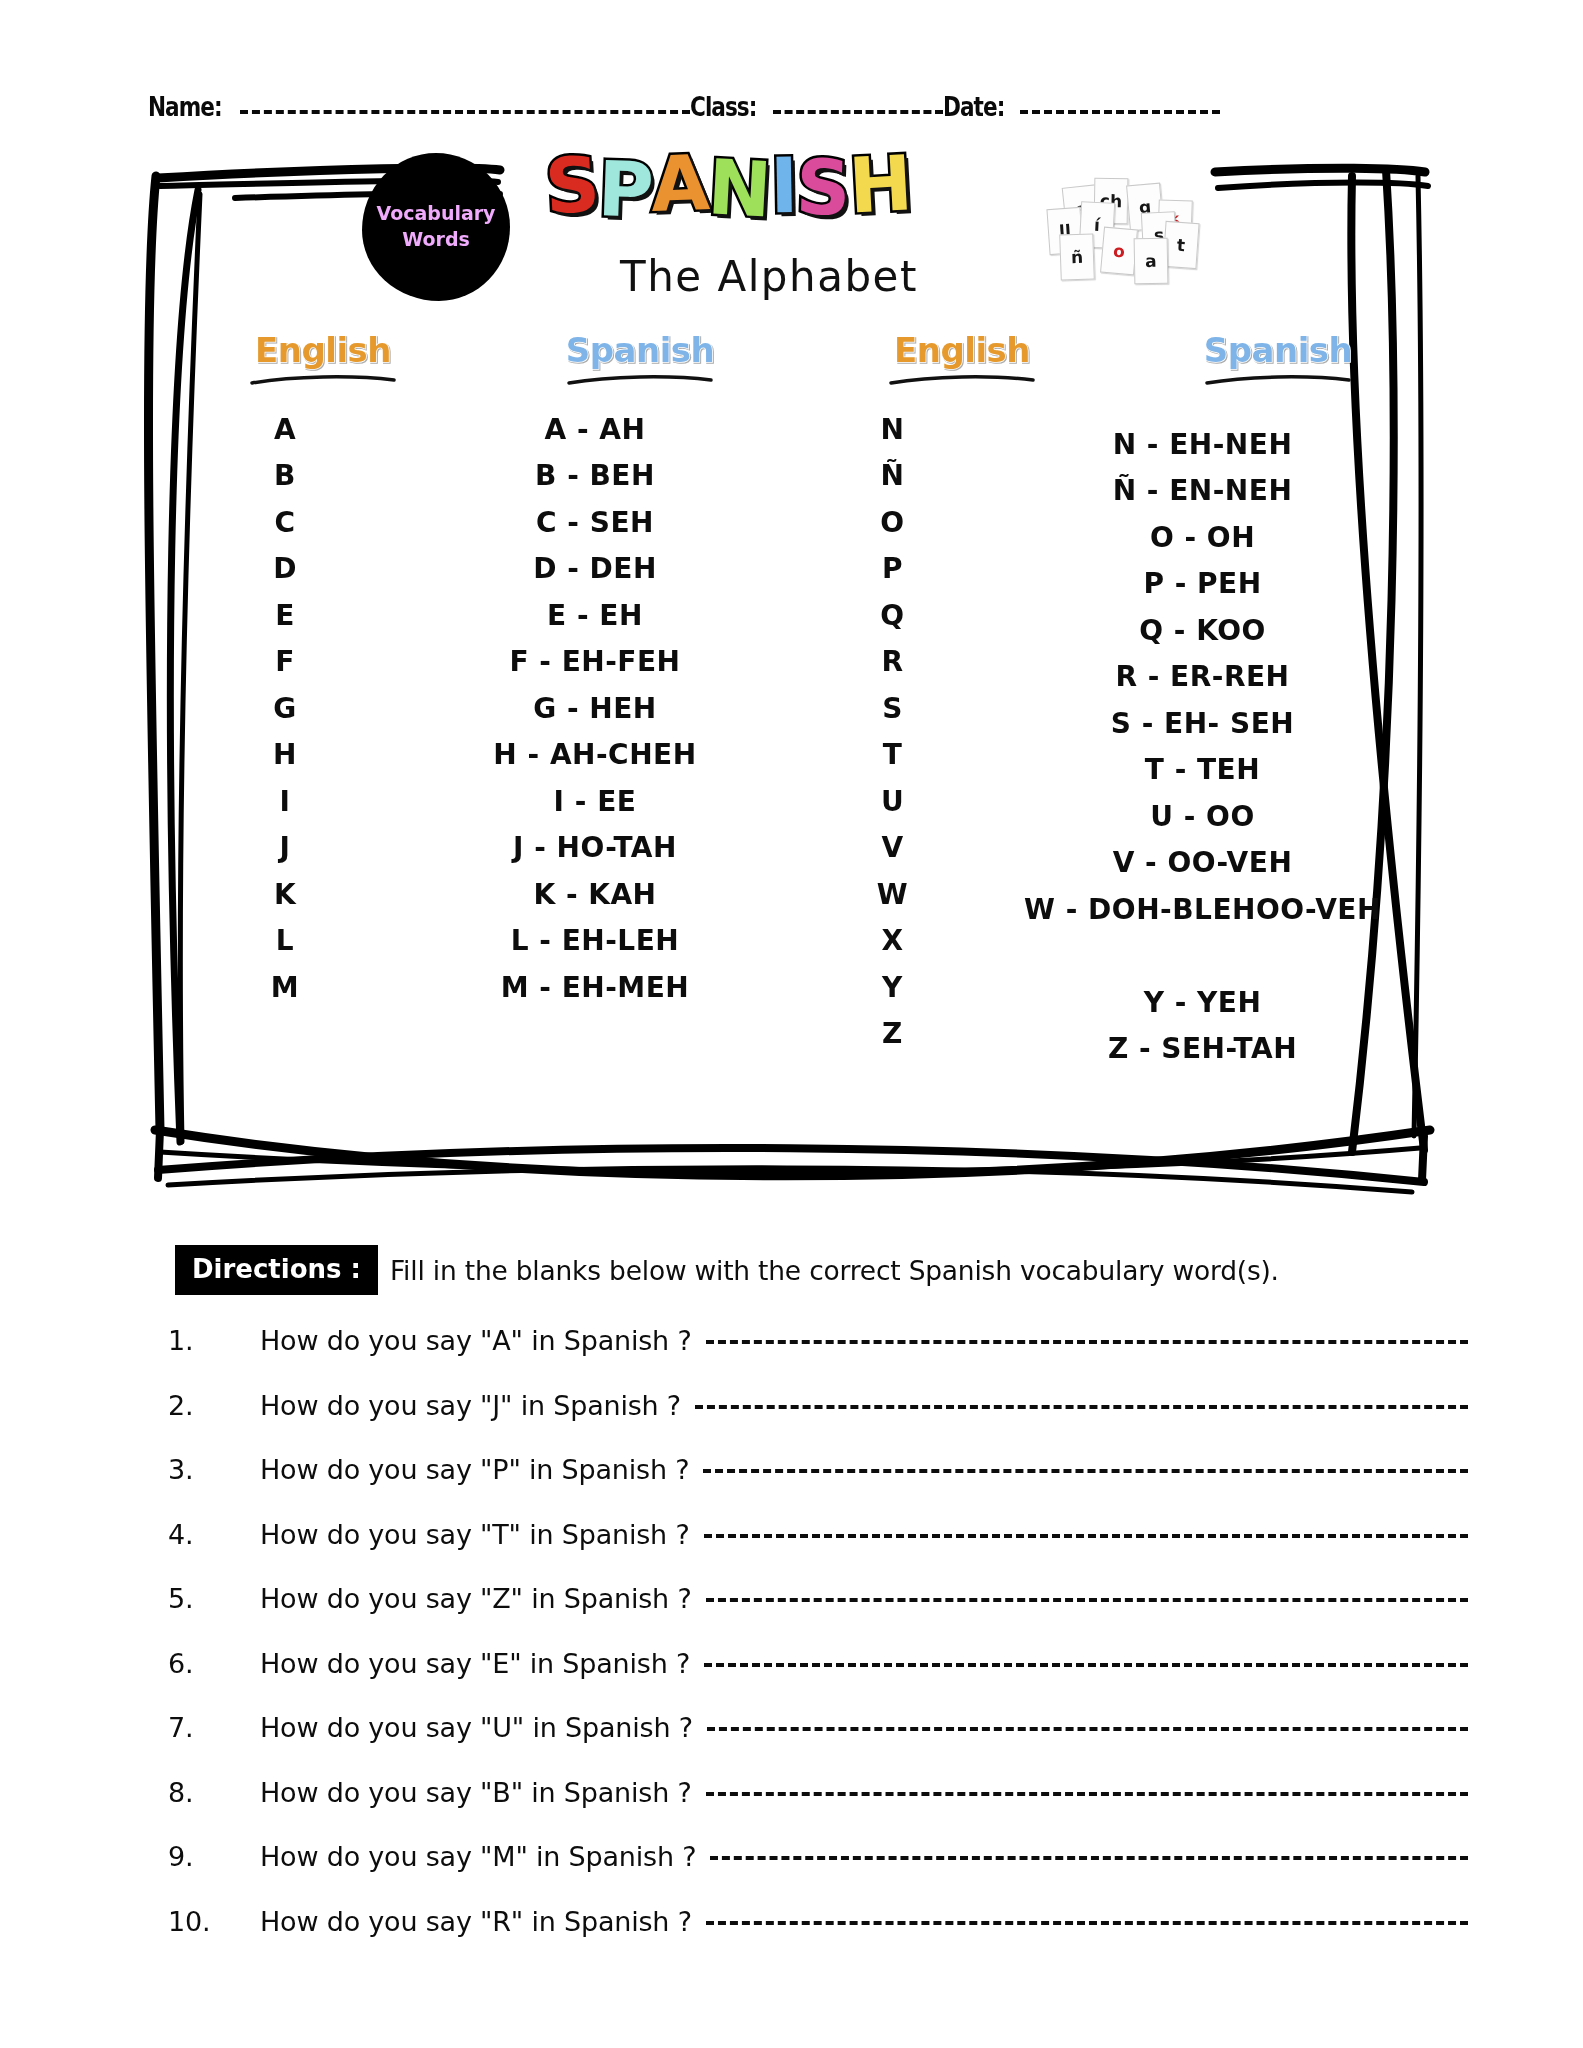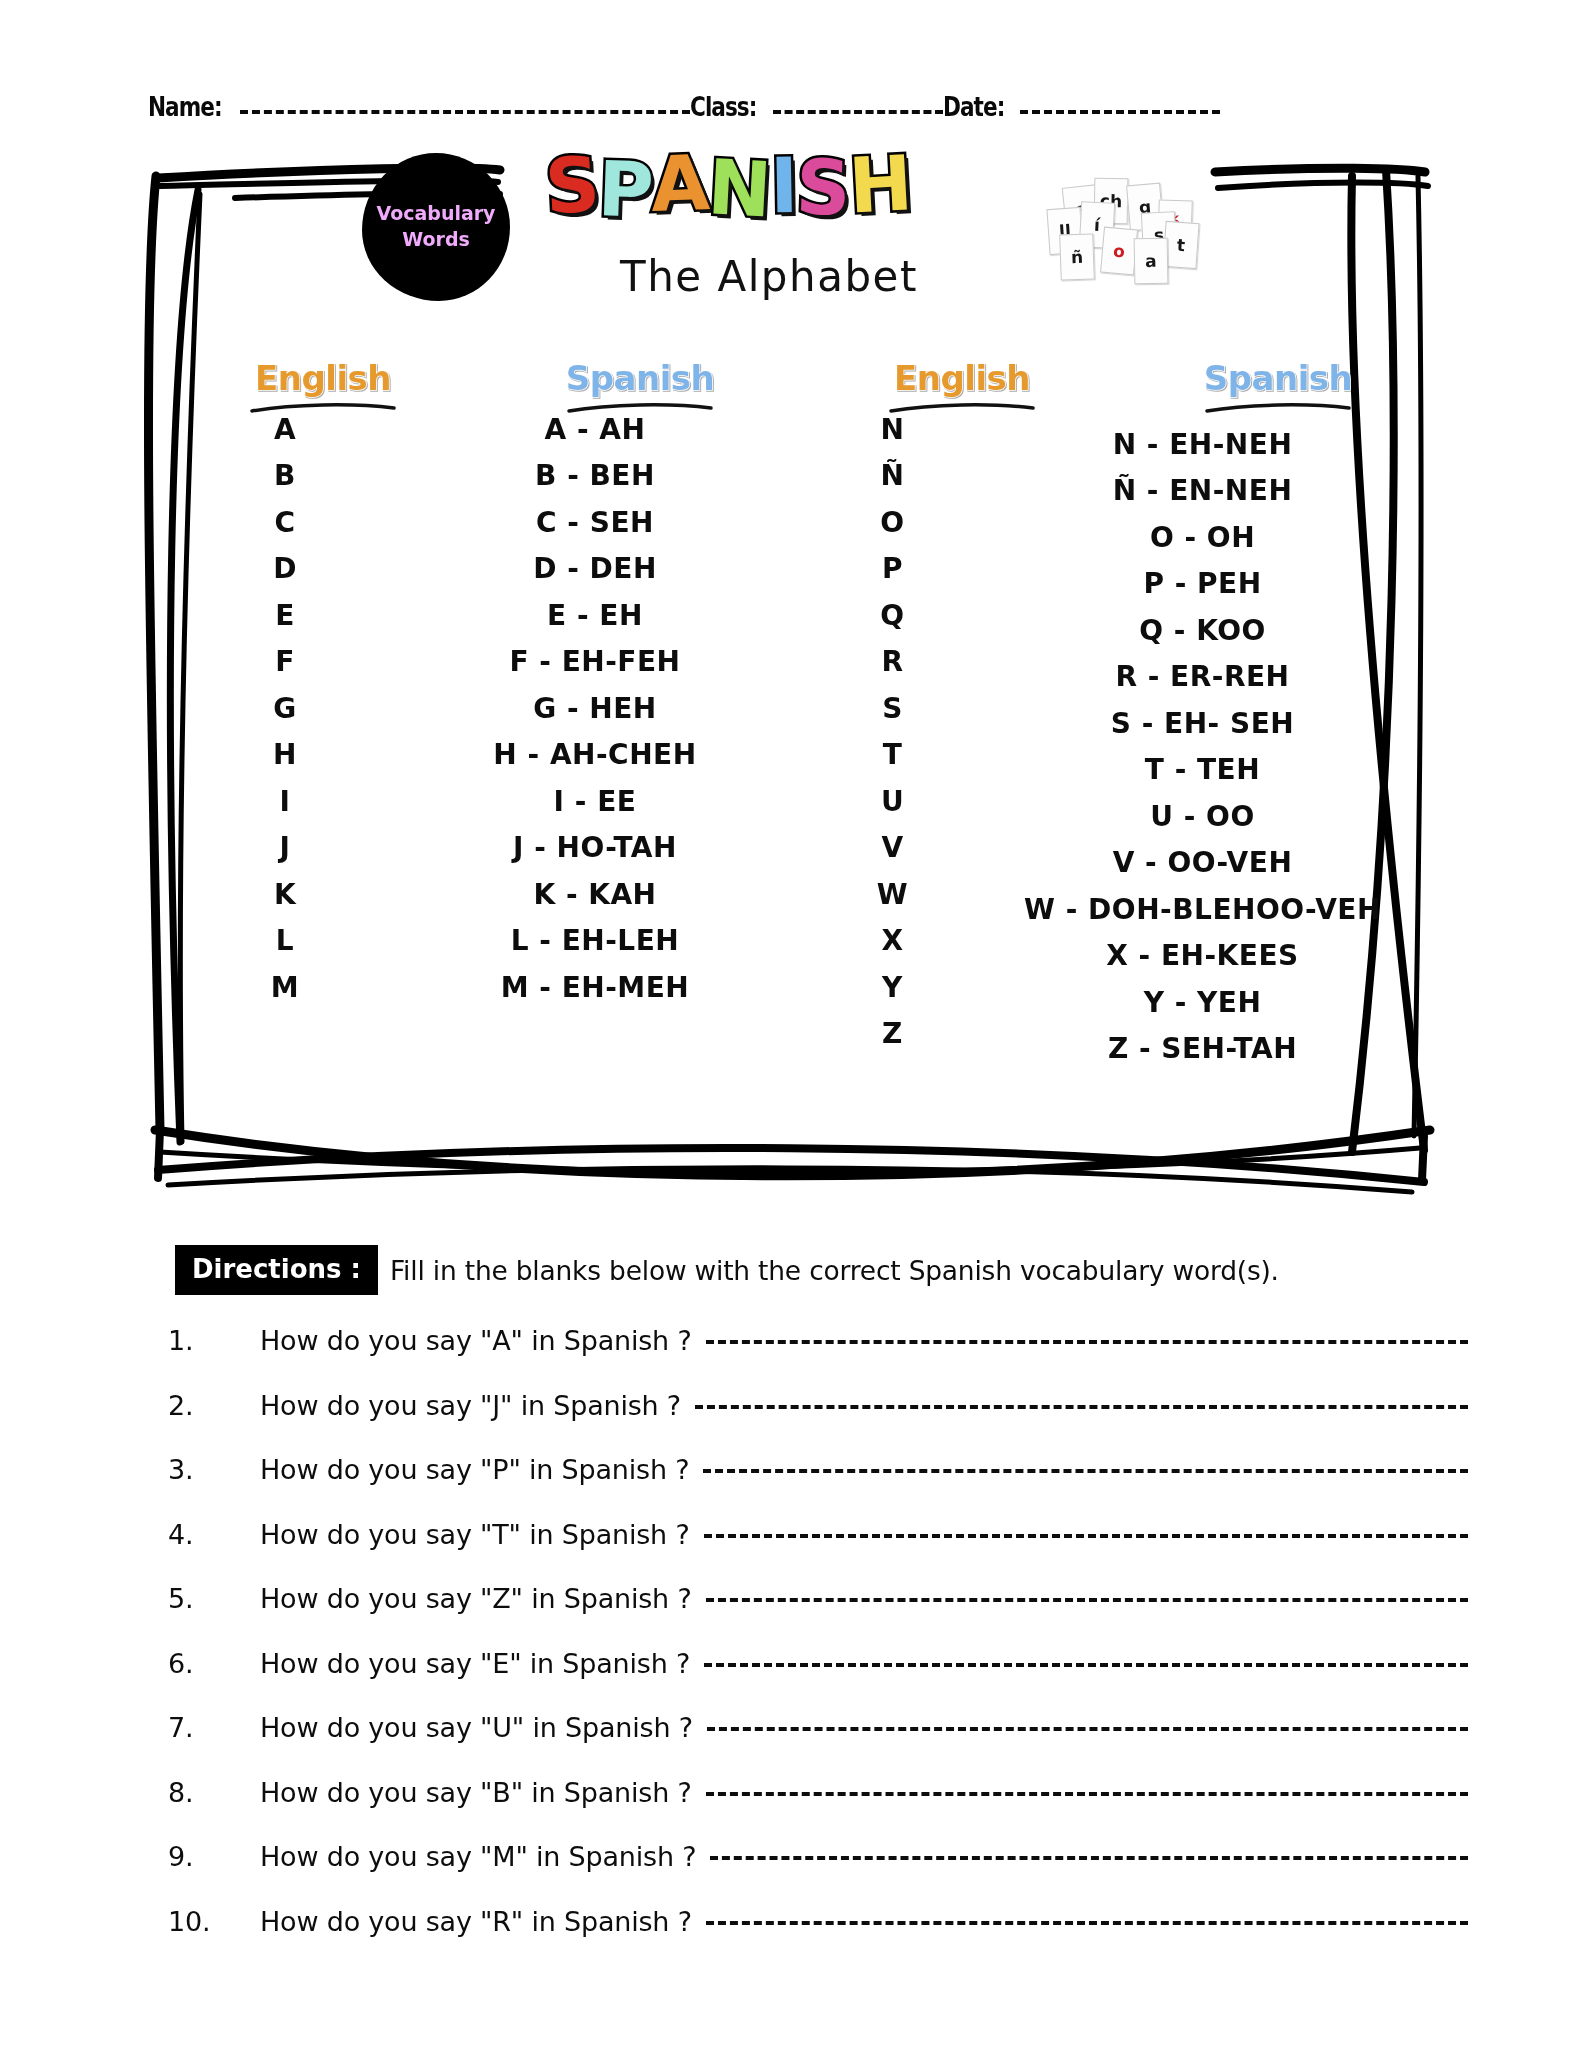--- a/index.html
+++ b/index.html
@@ -155,7 +155,6 @@
     top: 0;
     text-align: center;
     width: 220px;
-    margin-top: 28px;
   }
   .colhead .txt {
     font-family: "DejaVu Sans", sans-serif;

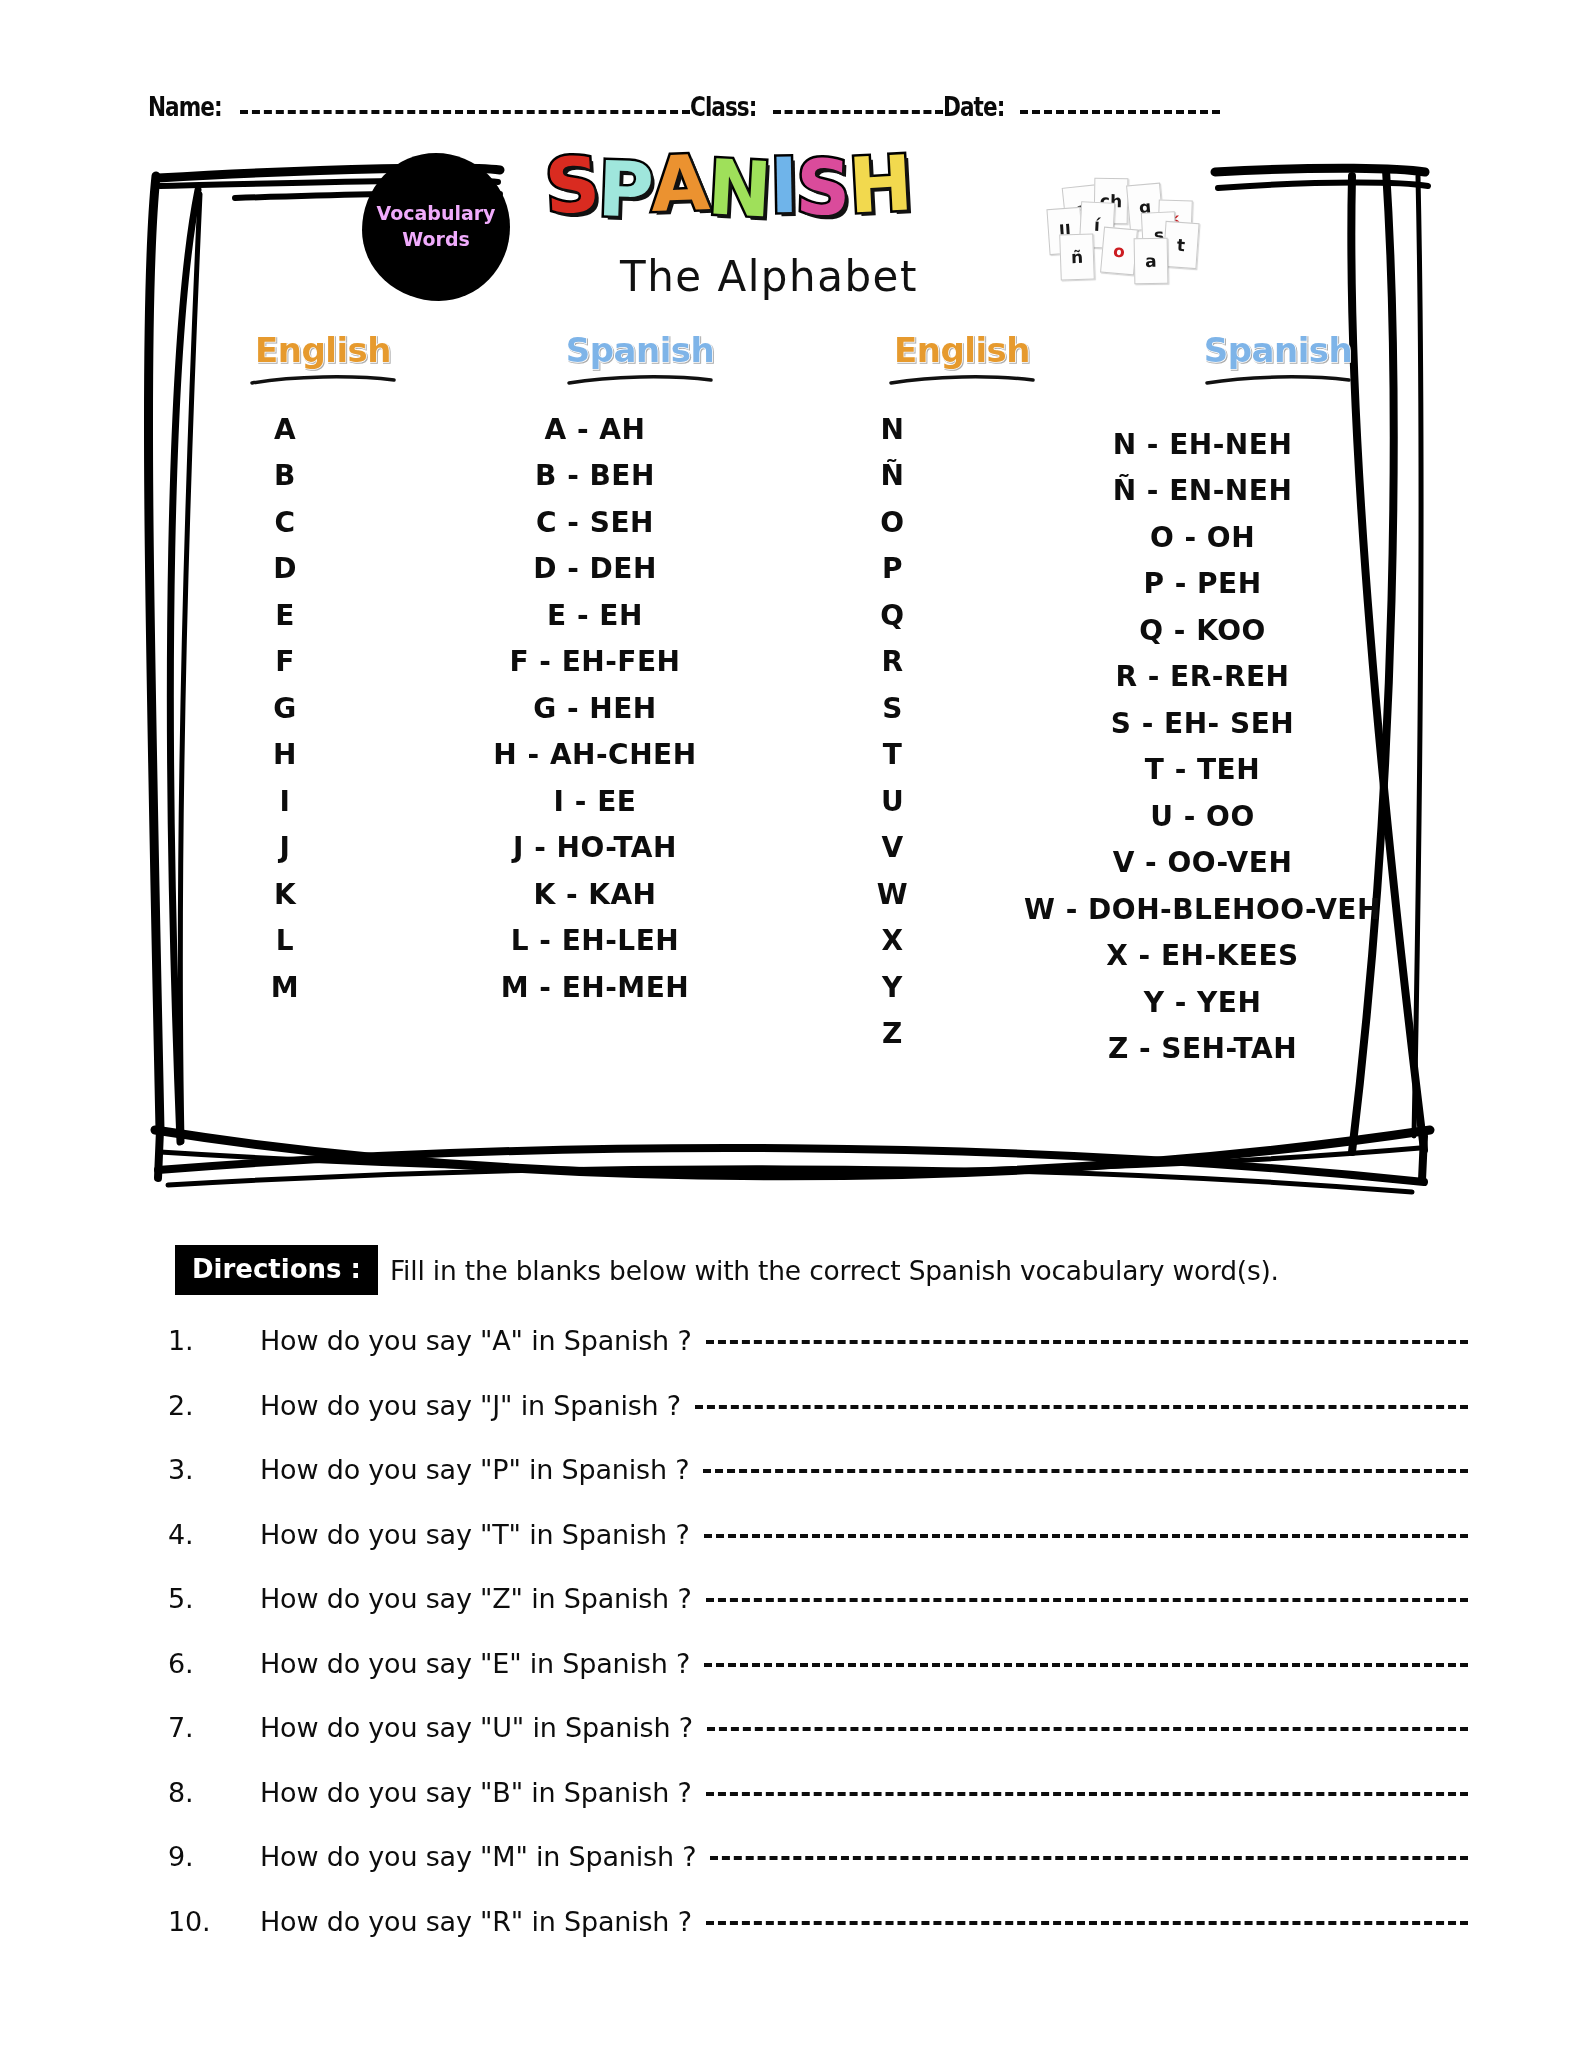--- a/index.html
+++ b/index.html
@@ -467,7 +467,6 @@
           </div>
           <div class="row">
             <div class="eng">X</div>
-            <div class="spa">X - EH-KEES</div>
           </div>
           <div class="row">
             <div class="eng">Y</div>

